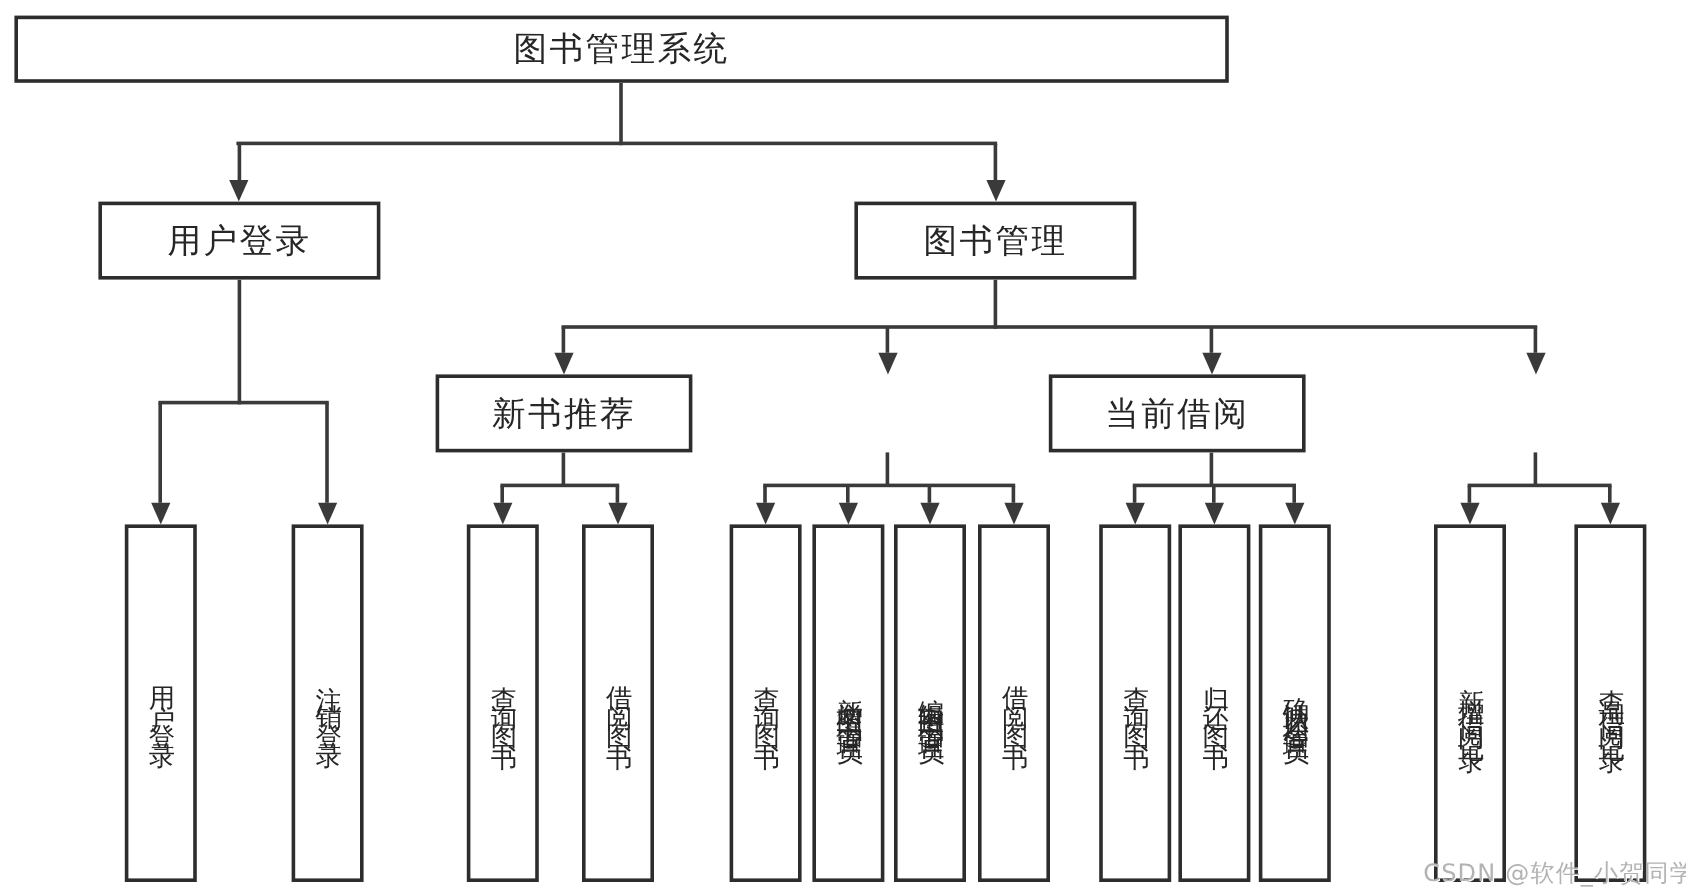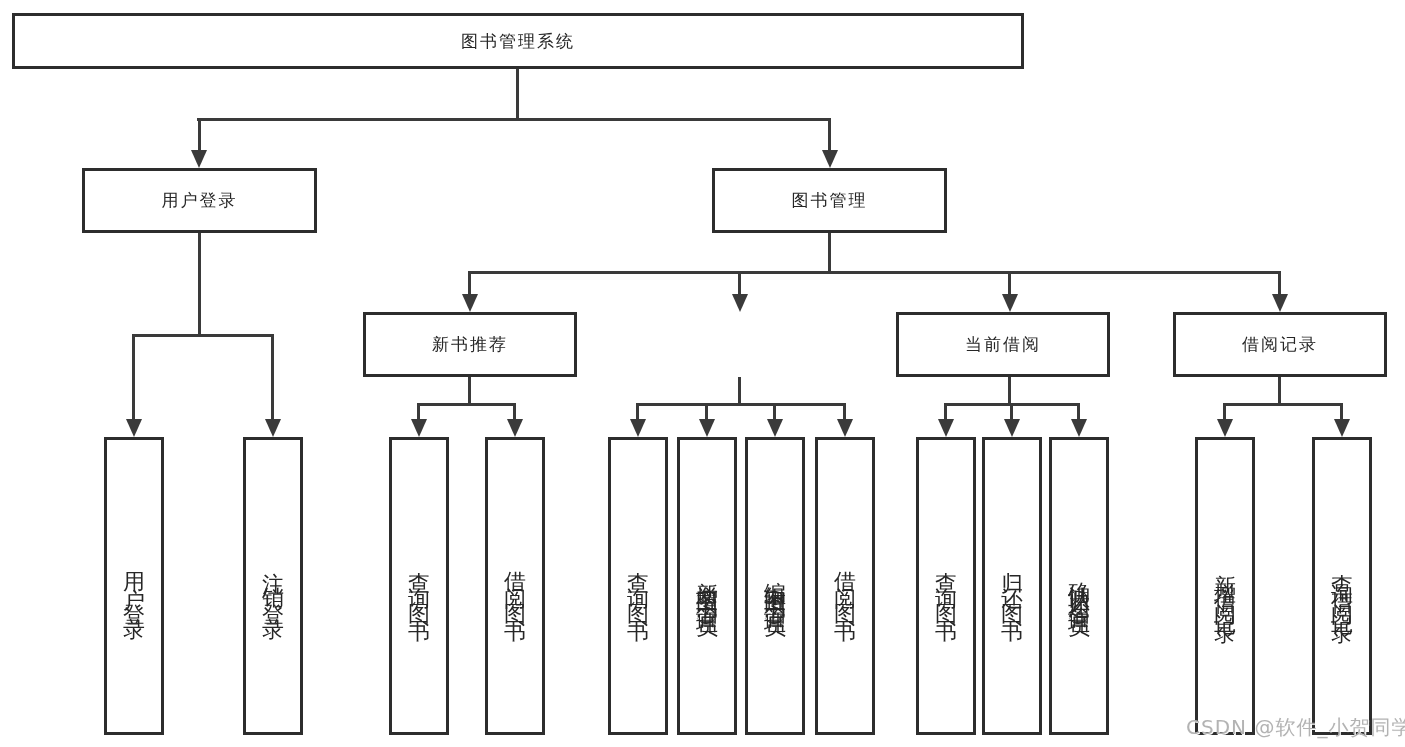--- a/index.html
+++ b/index.html
@@ -28,7 +28,7 @@
     z-index:2;
   }
   .box.h{
-    font-size:17px;
+    font-size:28px;
     letter-spacing:2px;
     white-space:nowrap;
   }

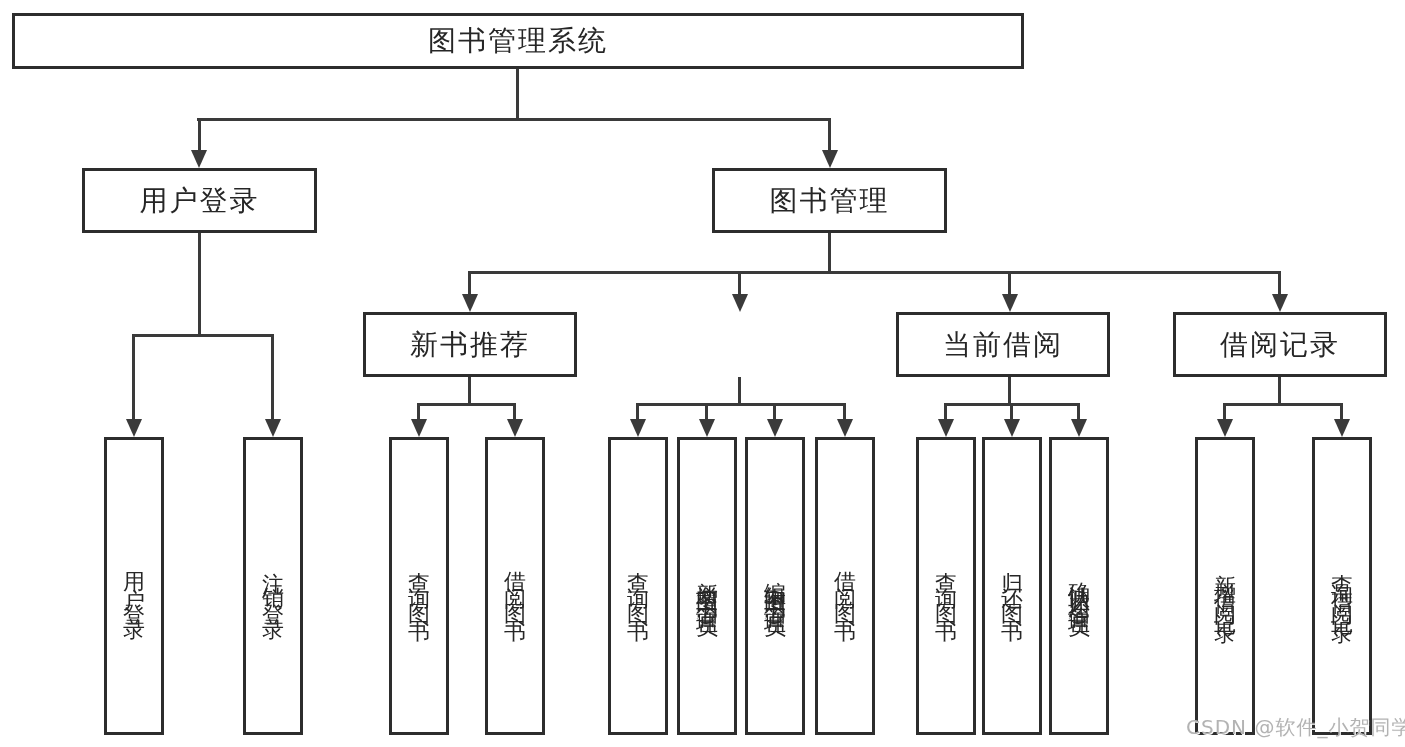--- a/index.html
+++ b/index.html
@@ -74,7 +74,7 @@
   <div class="box h" style="left:363px;top:312px;width:214px;height:65px">新书推荐</div>
 
 
-  <div class="box h" style="left:896px;top:312px;width:214px;height:65px">当前借阅</div>
+  <div class="box h" style="left:874px;top:312px;width:214px;height:65px">当前借阅</div>
 
   <div class="box h" style="left:1173px;top:312px;width:214px;height:65px">借阅记录</div>
 

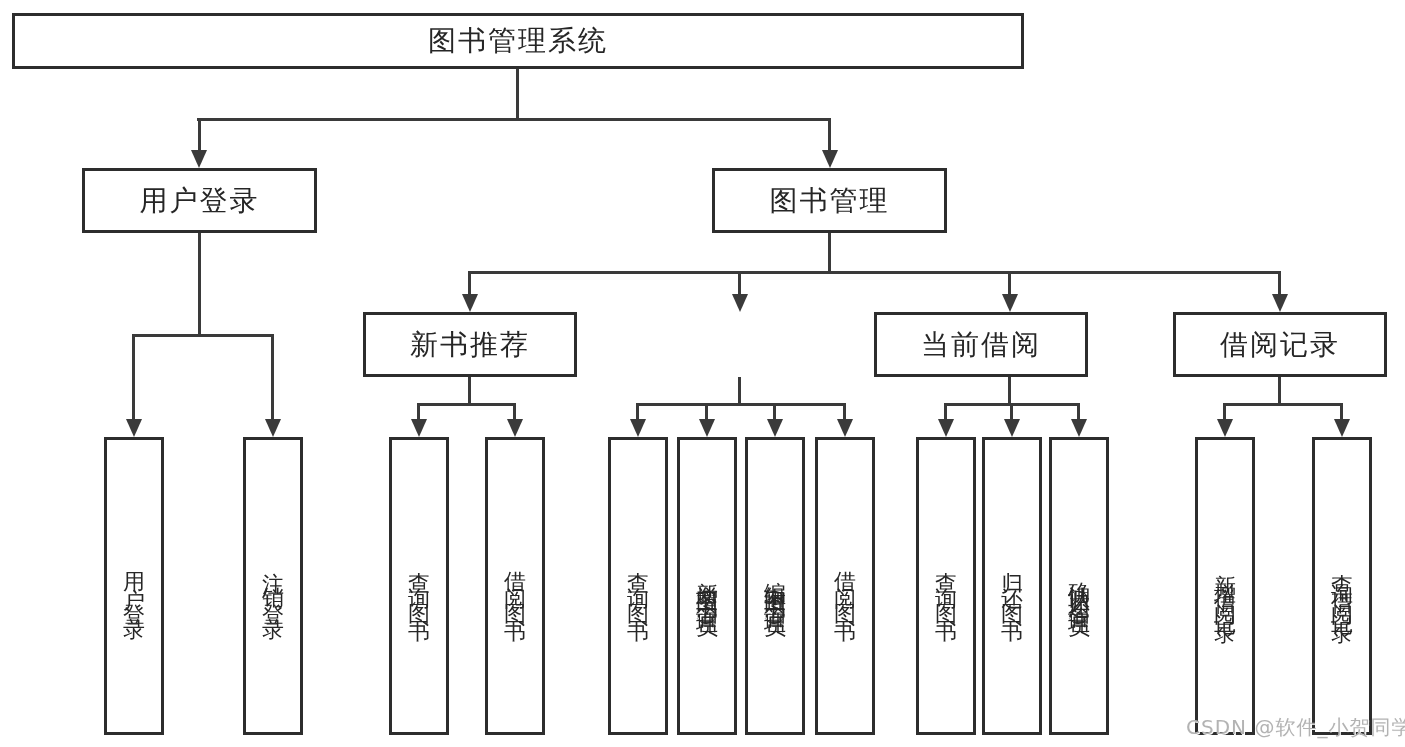--- a/index.html
+++ b/index.html
@@ -76,7 +76,6 @@
 
   <div class="box h" style="left:874px;top:312px;width:214px;height:65px">当前借阅</div>
 
-  <div class="box h" style="left:1173px;top:312px;width:214px;height:65px">借阅记录</div>
 
   <div class="box v sp-4" style="left:104px;top:437px;width:60px;height:298px">用户登录</div>
 

